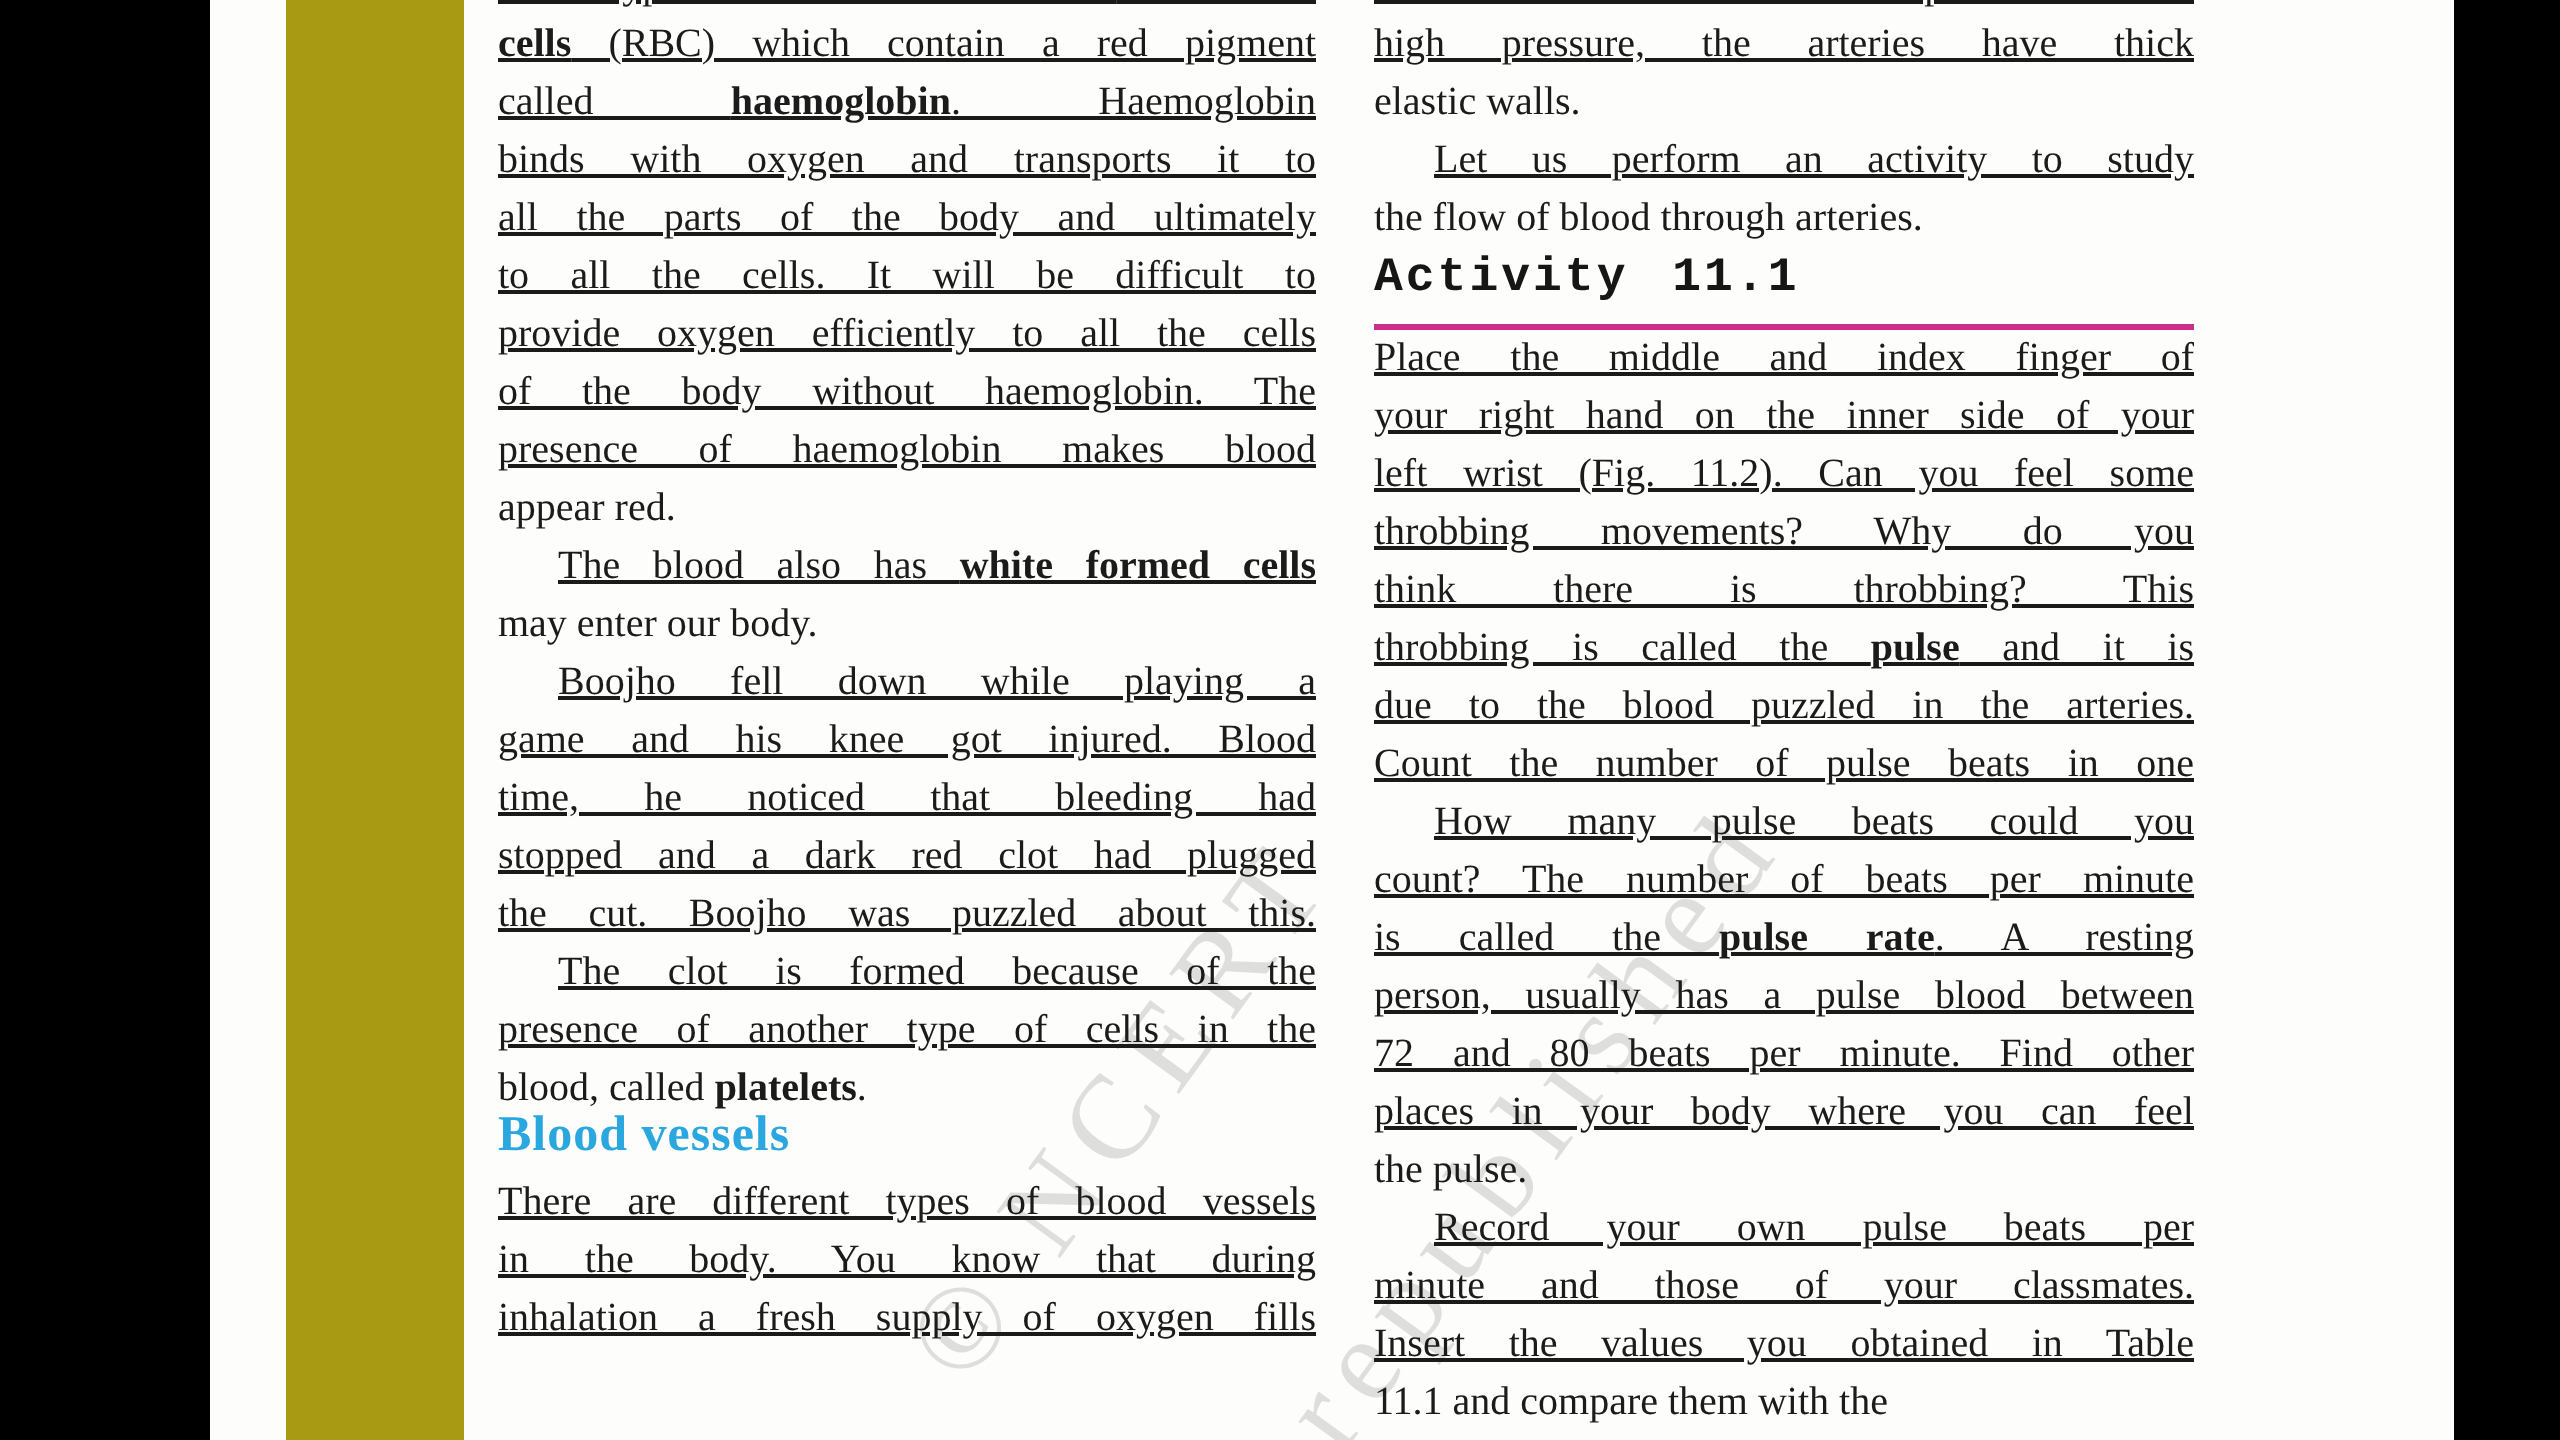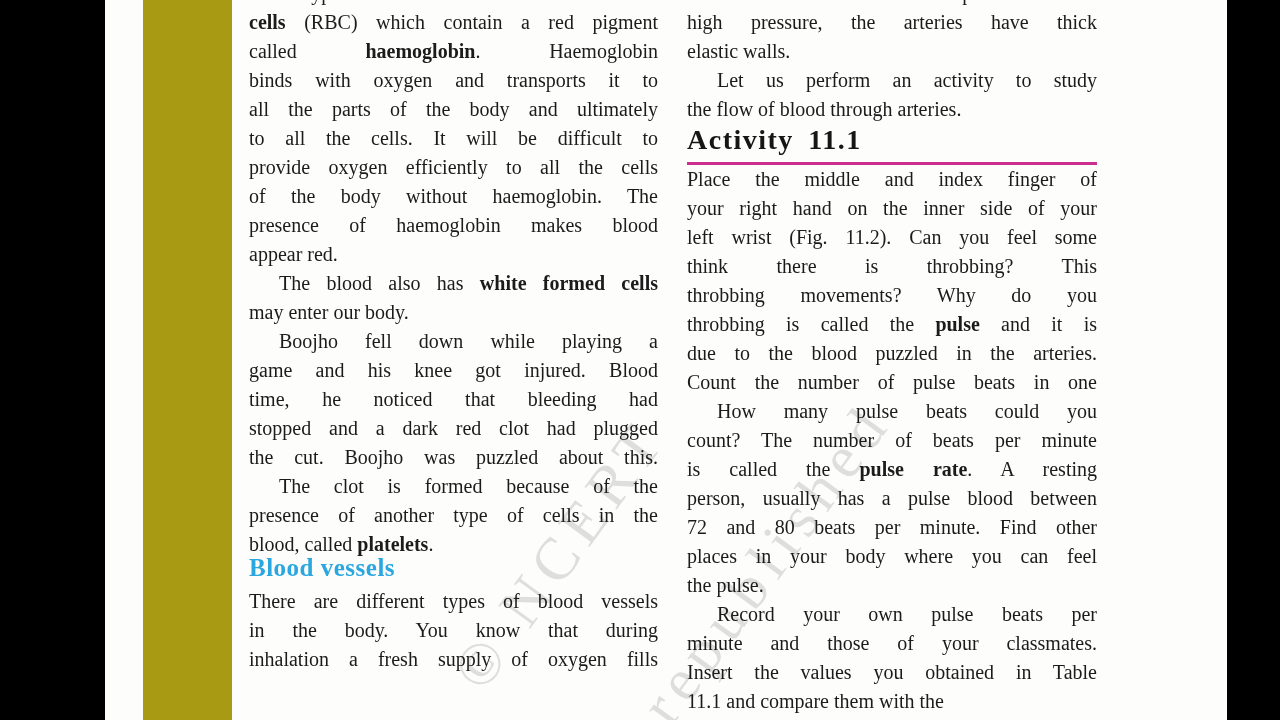--- a/index.html
+++ b/index.html
@@ -35,7 +35,7 @@
 
   .row { position:relative; }
   .line { height:29px; line-height:29px; text-align:justify; text-align-last:left; }
-  .line.jst { text-align-last:justify; }
+  .line.jst { text-align-last:justify;text-decoration:underline; }
   .line.ind { text-indent:30px; }
   .line.clip-top { margin-top:-21px; }
   .line b { font-weight:bold; }

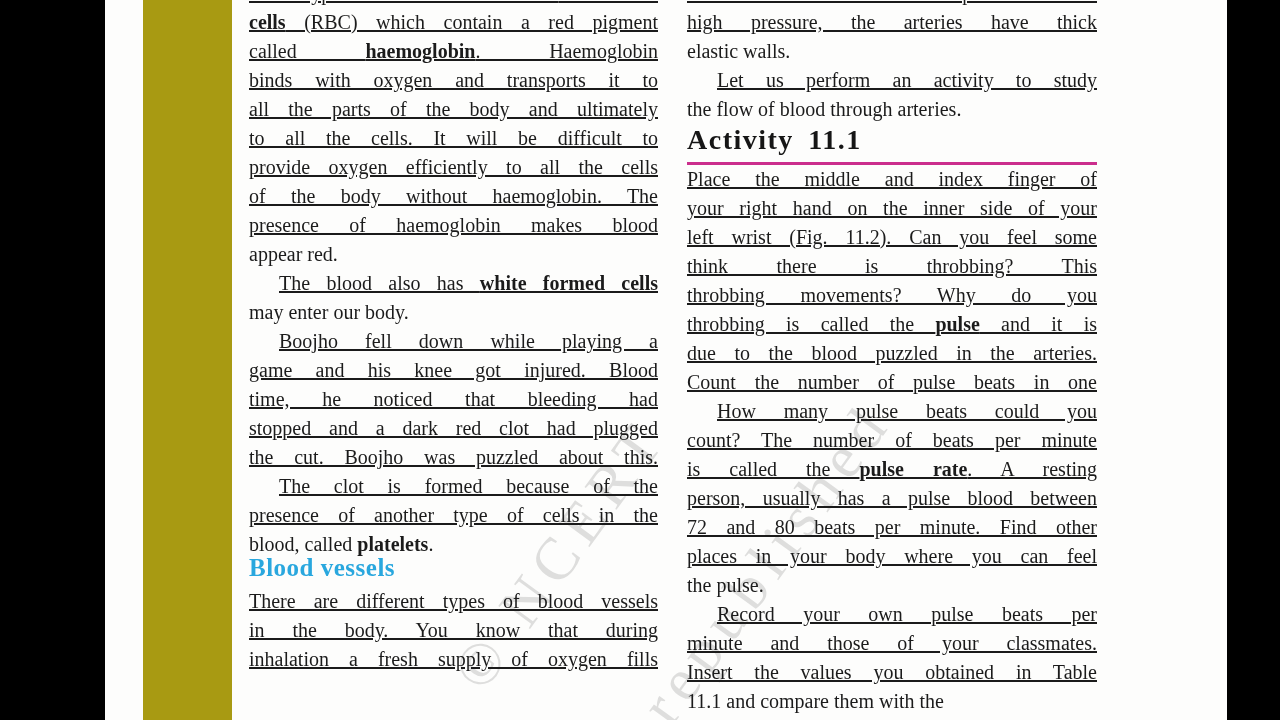--- a/index.html
+++ b/index.html
@@ -46,9 +46,10 @@
     margin-top:-8px; letter-spacing:0.5px;
   }
   .heading.activity {
-    color:#161616; font-size:28px; height:38px; line-height:31px;
+    color:#161616; font-size:24px; height:38px; line-height:31px;
     letter-spacing:1.5px; border-bottom:3px solid var(--pink,#cb2e8d);
     word-spacing:6px;
+    font-family:Liberation Mono, monospace;
   }
 </style>
 </head>

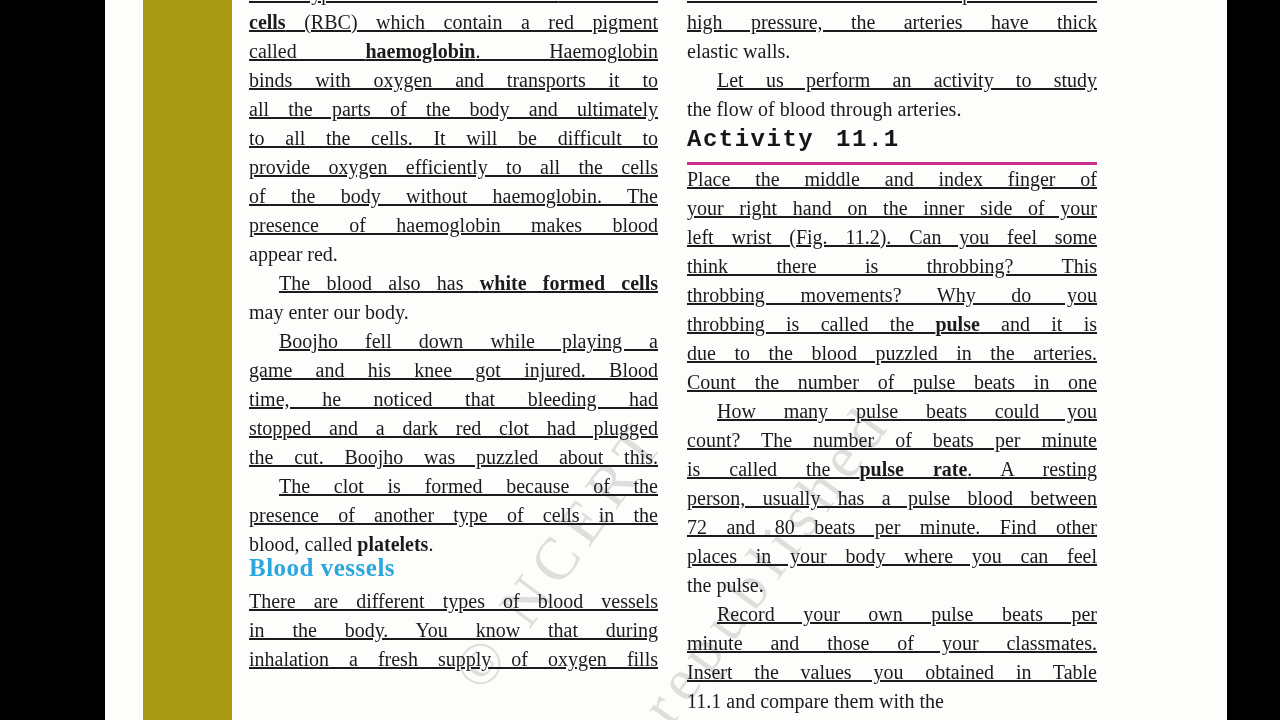--- a/index.html
+++ b/index.html
@@ -97,8 +97,8 @@
         <div class="row line jst"><span>Place the middle and index finger of</span></div>
         <div class="row line jst"><span>your right hand on the inner side of your</span></div>
         <div class="row line jst"><span>left wrist (Fig. 11.2). Can you feel some</span></div>
+        <div class="row line jst"><span>throbbing movements? Why do you</span></div>
         <div class="row line jst"><span>think there is throbbing? This</span></div>
-        <div class="row line jst"><span>throbbing movements? Why do you</span></div>
         <div class="row line jst"><span>throbbing is called the </span><b>pulse</b><span> and it is</span></div>
         <div class="row line jst"><span>due to the blood puzzled in the arteries.</span></div>
         <div class="row line jst"><span>Count the number of pulse beats in one</span></div>

